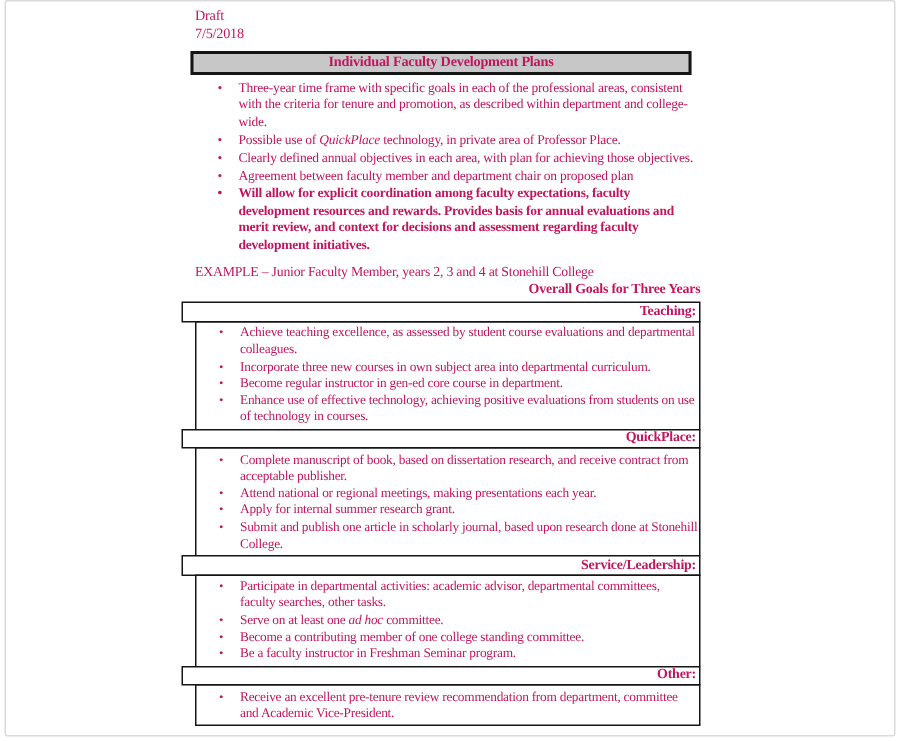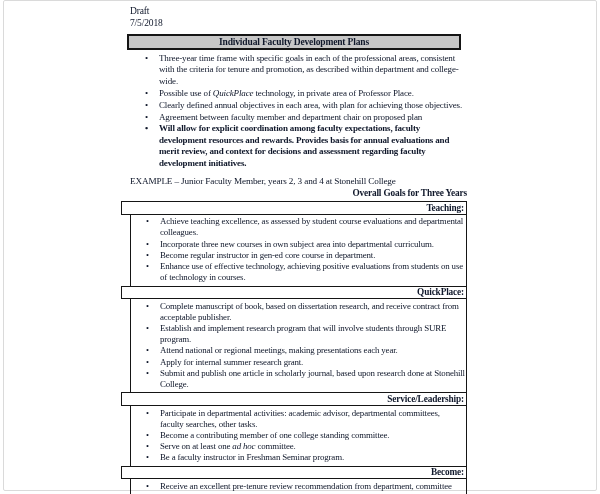--- a/index.html
+++ b/index.html
@@ -4,7 +4,7 @@
 <style>
   html,body{margin:0;padding:0;background:#fff;}
   .page{position:relative;width:600px;height:494px;background:#ffffff;overflow:hidden;
-        font-family:"Liberation Serif", serif;color:#0f172a;}
+        font-family:"Liberation Serif", serif;color:#be185d;}
   .frame{position:absolute;left:3px;top:0;width:592px;height:489px;
          border:1px solid #dadada;border-radius:2px;pointer-events:none;}
   .doc{position:absolute;left:121px;top:5px;width:346px;font-size:9px;letter-spacing:-0.15px;}

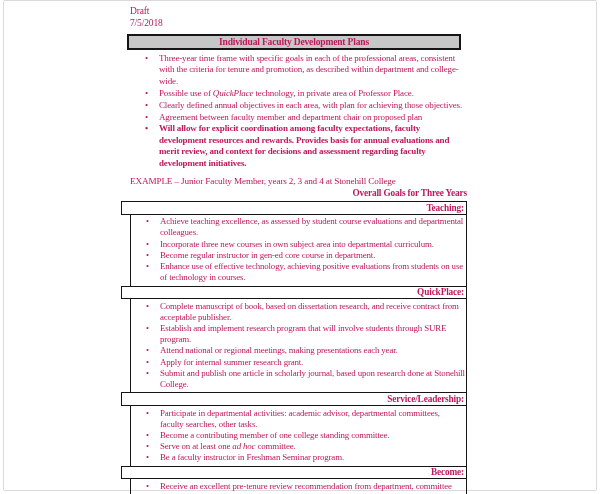--- a/index.html
+++ b/index.html
@@ -71,7 +71,6 @@
       <div class="sec-body">
         <ul>
           <li><span>Complete manuscript of book, based on dissertation research, and receive contract from acceptable publisher.</span></li>
-          <li><span>Establish and implement research program that will involve students through SURE program.</span></li>
           <li><span>Attend national or regional meetings, making presentations each year.</span></li>
           <li><span>Apply for internal summer research grant.</span></li>
           <li><span>Submit and publish one article in scholarly journal, based upon research done at Stonehill College.</span></li>

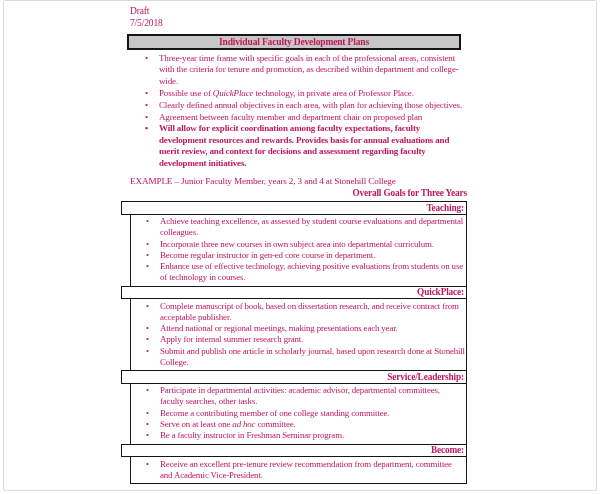--- a/index.html
+++ b/index.html
@@ -81,8 +81,8 @@
       <div class="sec-body">
         <ul>
           <li><span>Participate in departmental activities: academic advisor, departmental committees, faculty searches, other tasks.</span></li>
+          <li><span>Serve on at least one </span><em>ad hoc</em><span> committee.</span></li>
           <li><span>Become a contributing member of one college standing committee.</span></li>
-          <li><span>Serve on at least one </span><em>ad hoc</em><span> committee.</span></li>
           <li><span>Be a faculty instructor in Freshman Seminar program.</span></li>
         </ul>
       </div>

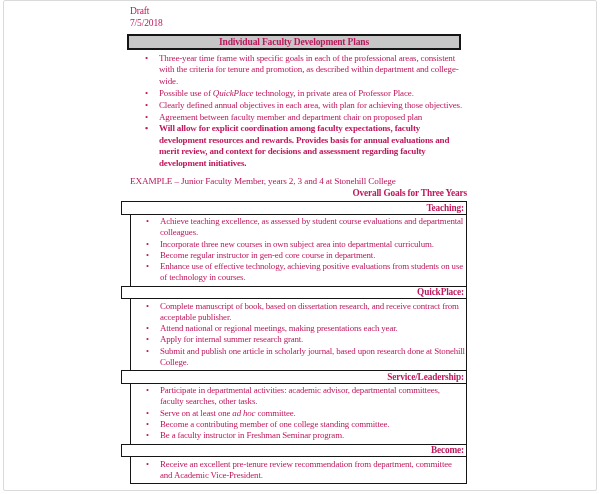--- a/index.html
+++ b/index.html
@@ -87,7 +87,7 @@
         </ul>
       </div>
 
-      <div class="sec-head"><span>Become:</span></div>
+      <div class="sec-head"><span>Other:</span></div>
       <div class="sec-body">
         <ul>
           <li><span>Receive an excellent pre-tenure review recommendation from department, committee and Academic Vice-President.</span></li>

